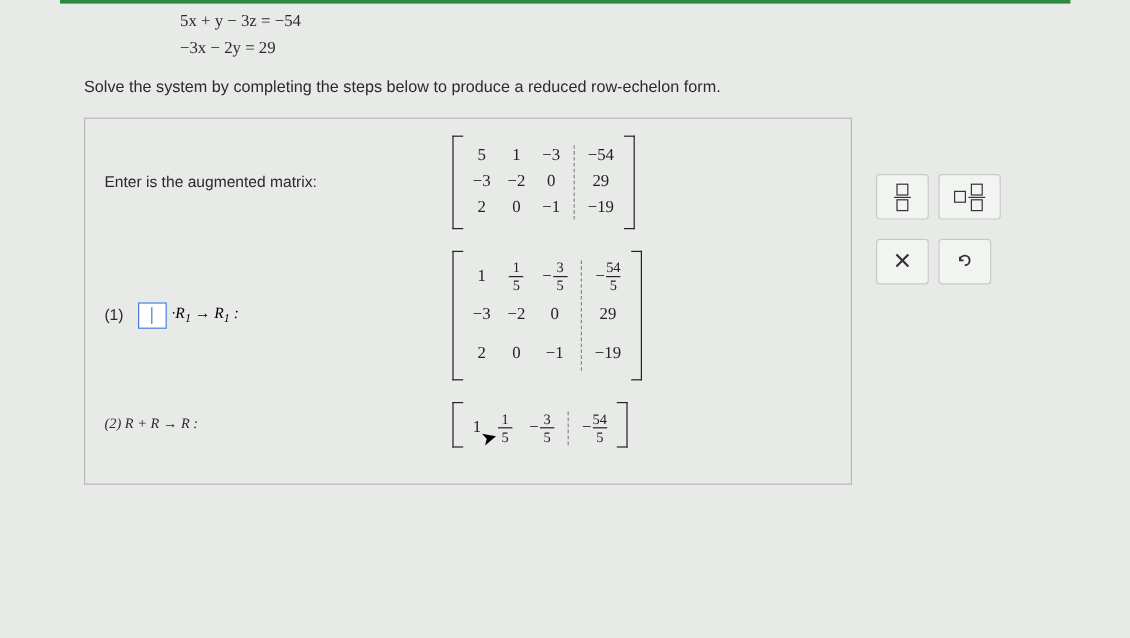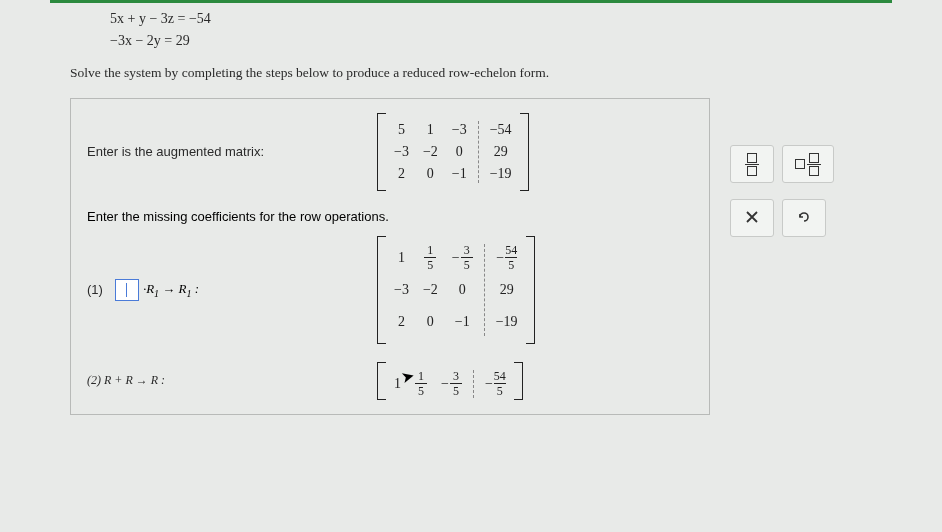--- a/index.html
+++ b/index.html
@@ -32,7 +32,7 @@
       line-height: 1.6;
       font-family: 'Times New Roman', serif;
     }
-    .eq-row { display: flex; }
+    .eq-row { display: flex; margin-left: 40px; }
     .eq-cell { display: inline-block; }
     .instructions {
       margin-top: 10px;

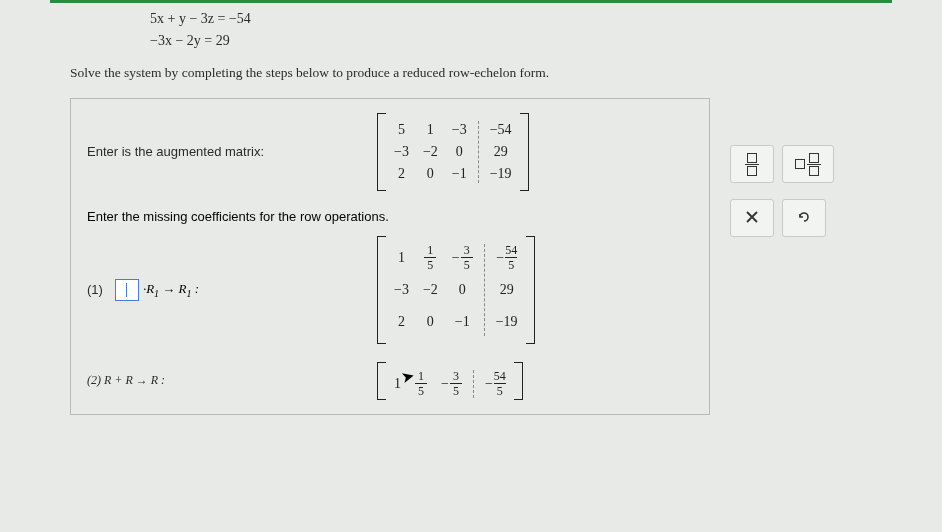--- a/index.html
+++ b/index.html
@@ -40,7 +40,6 @@
       color: #2a2a2a;
       line-height: 1.55;
       margin-left: -40px;
-      font-family: Liberation Serif, serif;
     }
     .instructions p { margin-bottom: 2px; }
     .sub { font-size: 10px; vertical-align: sub; }

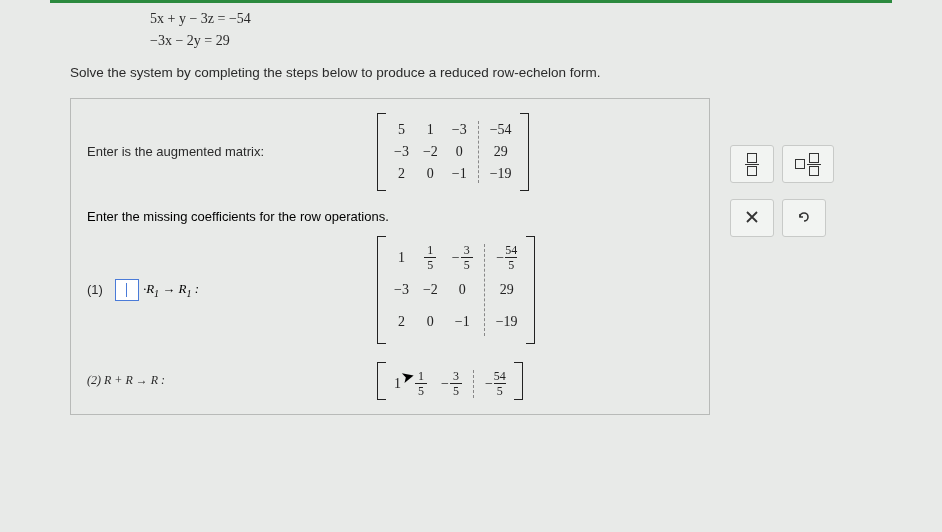--- a/index.html
+++ b/index.html
@@ -228,7 +228,6 @@
       </div>
     </div>
 
-    <div class="instr-text">Enter the missing coefficients for the row operations.</div>
 
     <div class="row-block">
       <div class="step-label">

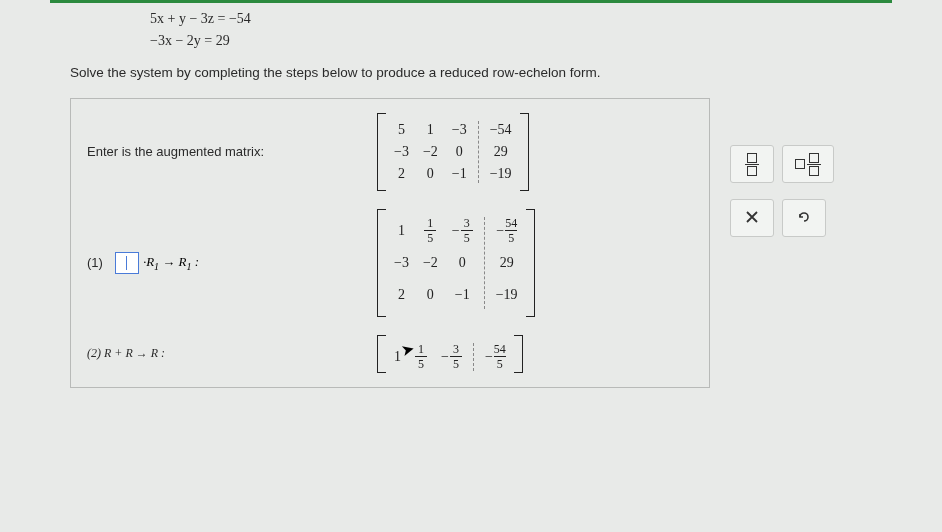--- a/index.html
+++ b/index.html
@@ -287,7 +287,7 @@
       </div>
     </div>
 
-    <div class="row-block" style="margin-bottom:0;">
+    <div class="row-block" style="margin-bottom:16px;">
       <div class="step-label">
         <span class="step-num" style="font-family:'Times New Roman',serif; font-style:italic; font-size:12px;">(2)  R   + R   →  R  :</span>
       </div>

